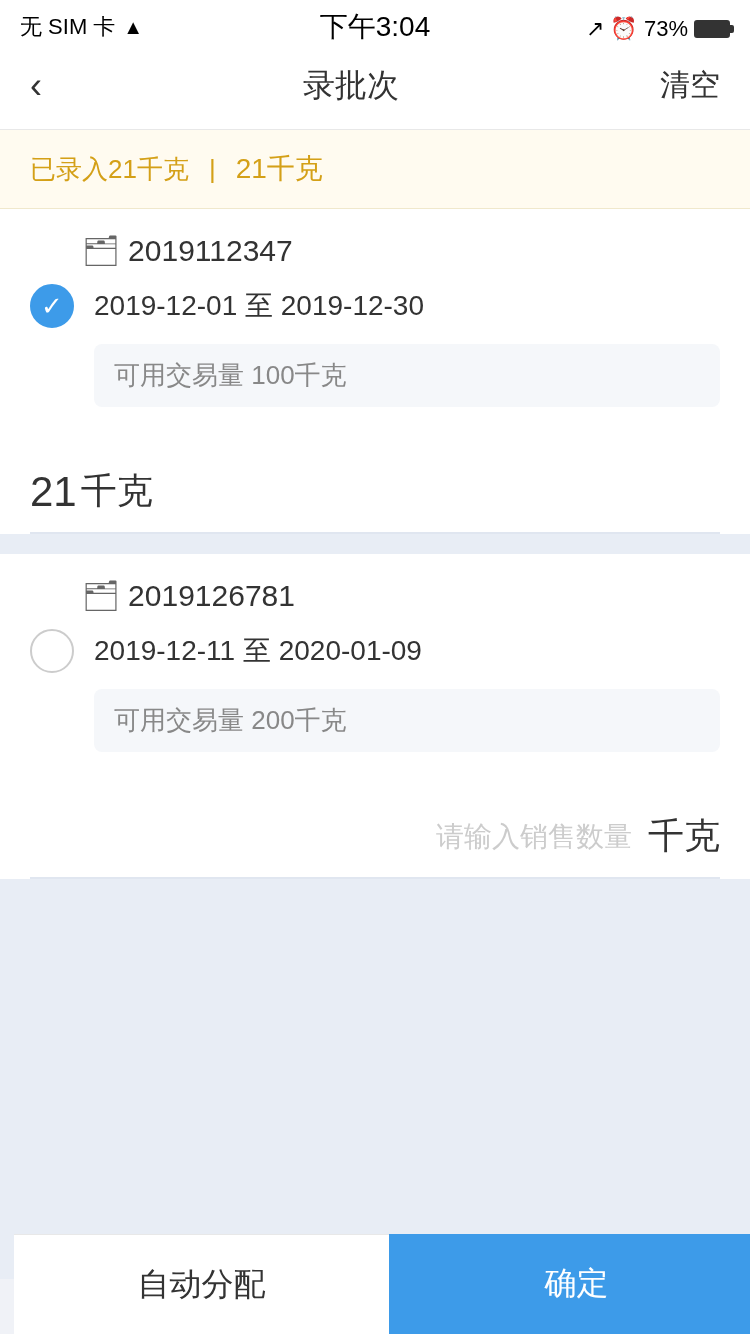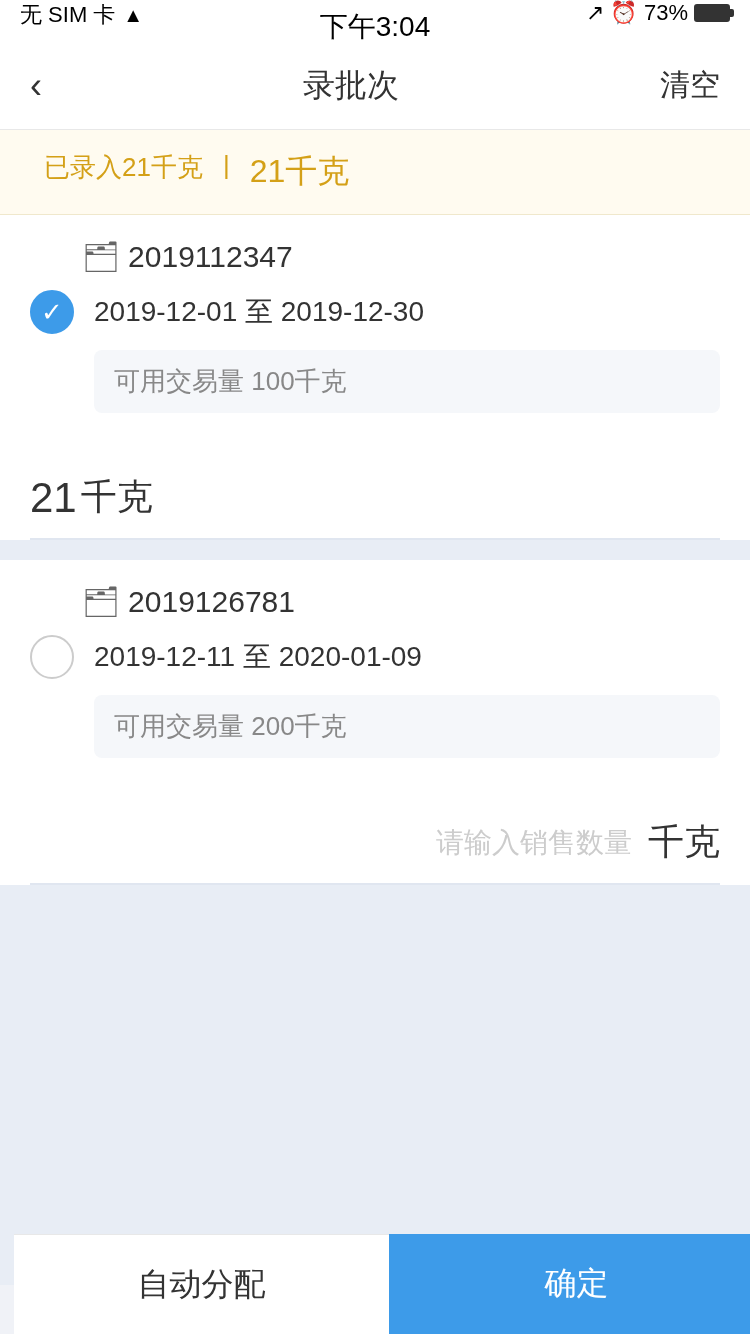--- a/index.html
+++ b/index.html
@@ -19,7 +19,7 @@
       height: 42px;
       background: #fff;
       display: flex;
-      align-items: flex-start;
+      align-items: flex-end;
       justify-content: space-between;
       padding: 0 20px;
       font-size: 24px;

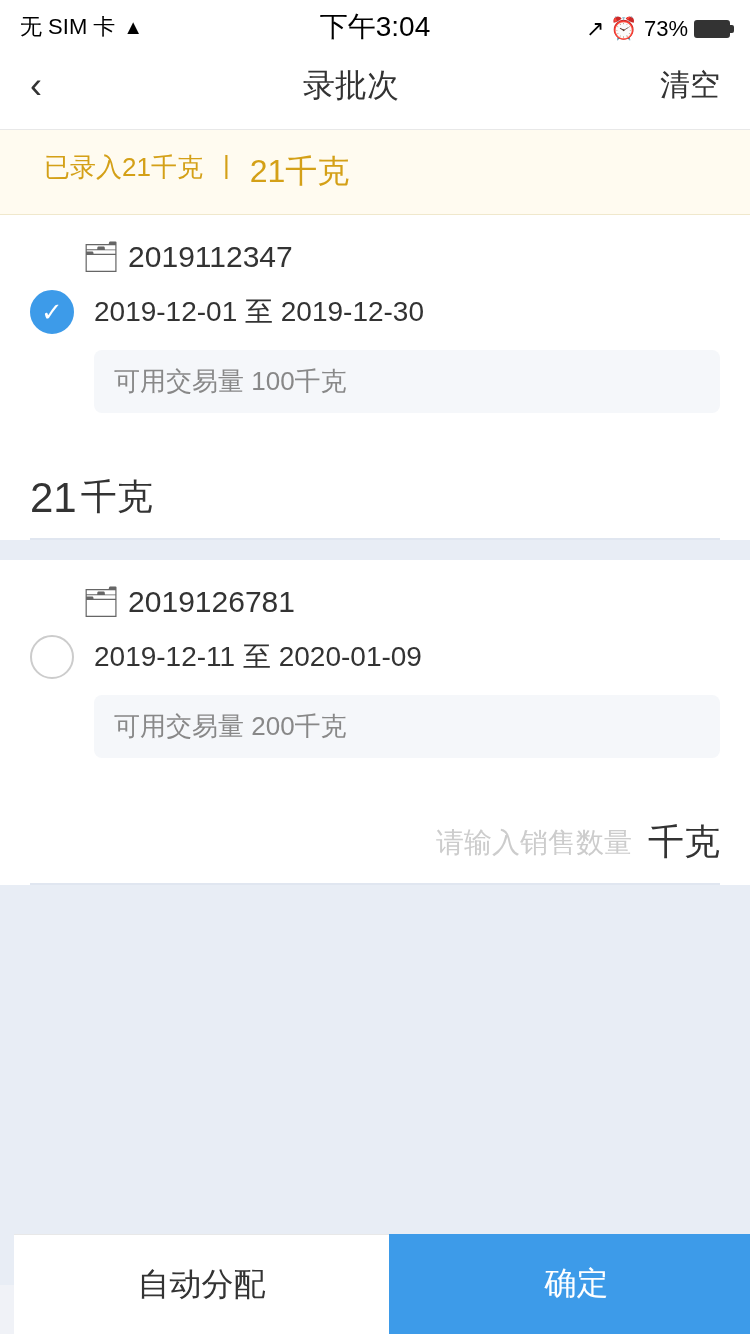--- a/index.html
+++ b/index.html
@@ -95,8 +95,9 @@
     
     .summary-banner {
       background: #fffbf0;
-      padding: 20px 44px;
-      display: flex;
+      padding: 20px 30px;
+      display: flex;
+      align-items: center;
       gap: 20px;
       border-bottom: 1px solid #f0e8cc;
     }

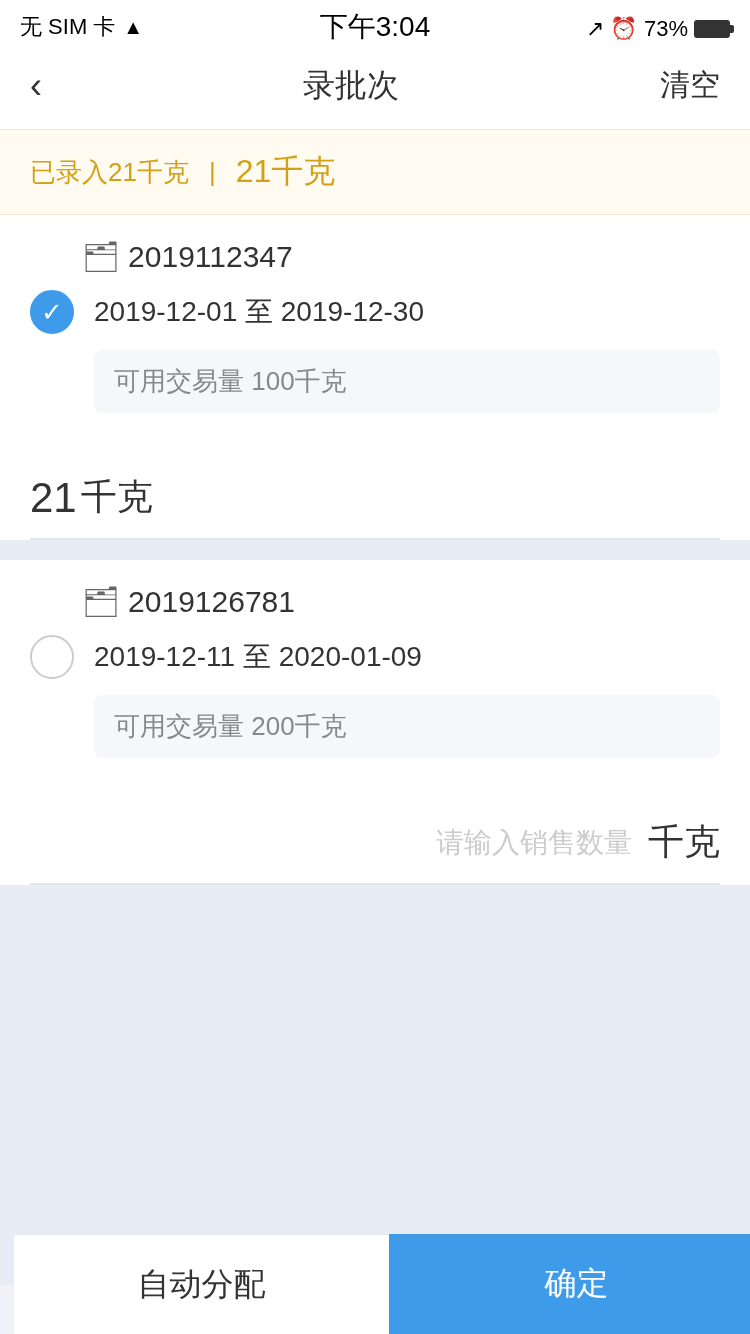--- a/index.html
+++ b/index.html
@@ -110,7 +110,7 @@
       font-size: 26px;
     }
     .summary-amount {
-      font-size: 32px;
+      font-size: 28px;
       color: #d4a017;
     }
 

